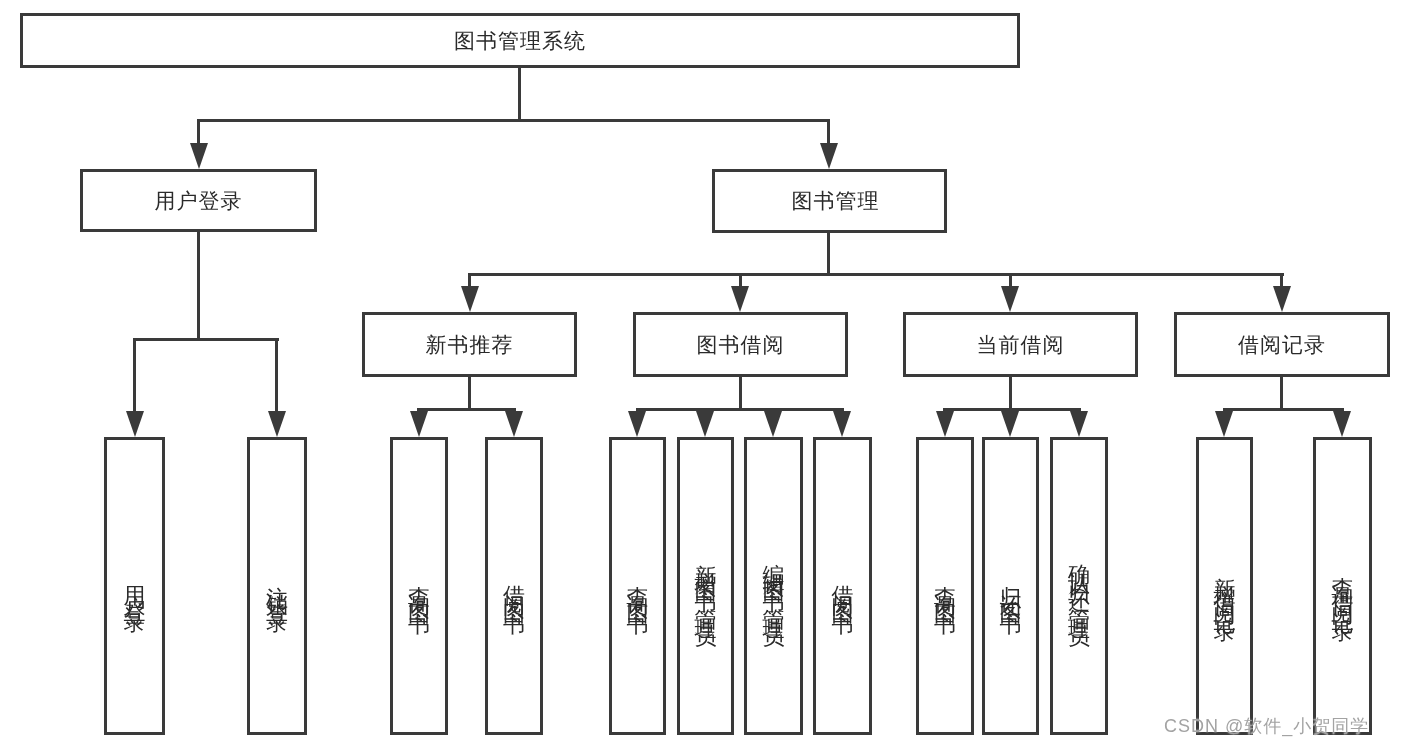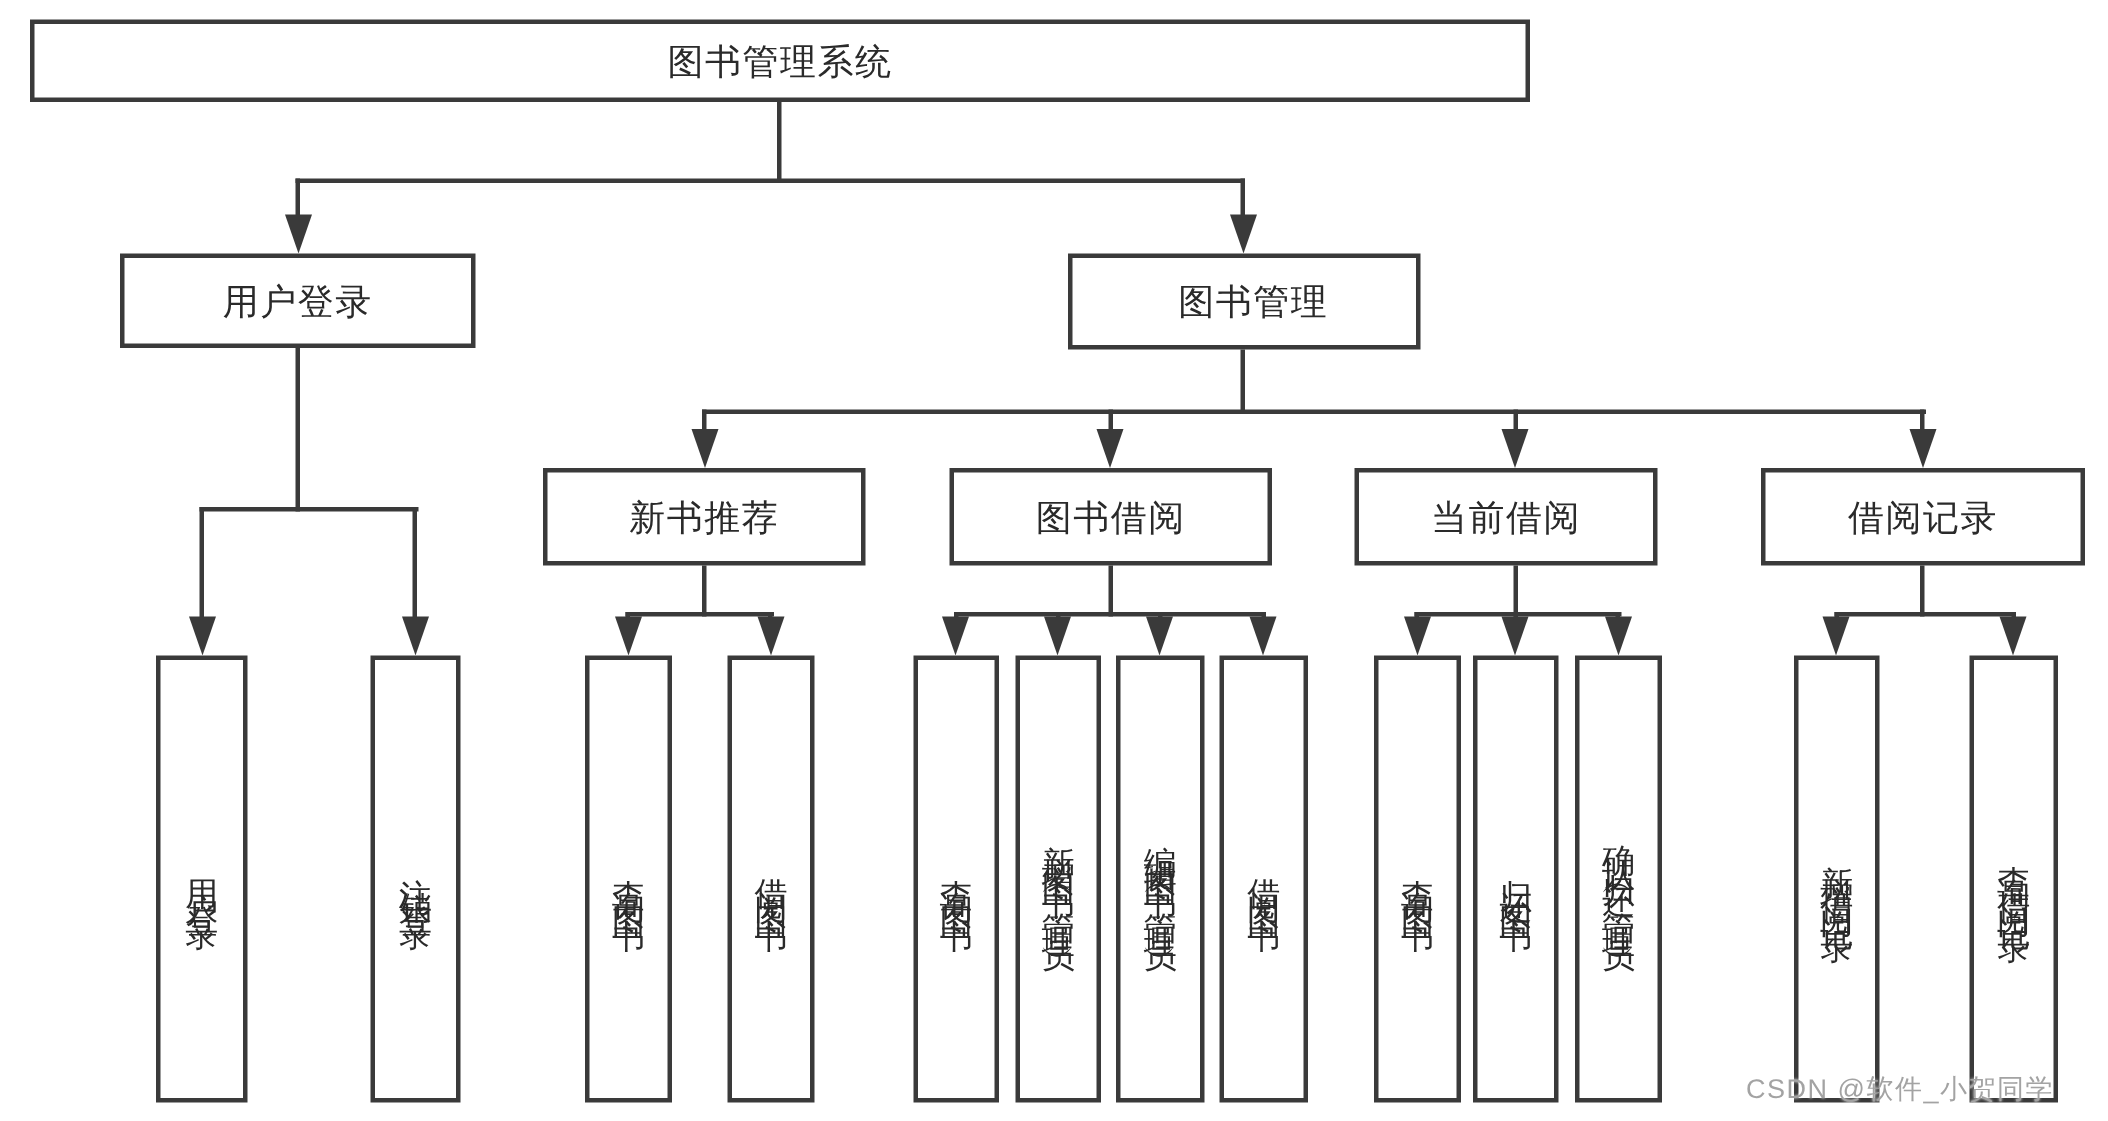--- a/index.html
+++ b/index.html
@@ -10,7 +10,7 @@
   .node{
     position:absolute;box-sizing:border-box;background:#ffffff;
     border:3px solid #3a3a3a;display:flex;align-items:center;justify-content:center;
-    font-size:24px;letter-spacing:1px;white-space:nowrap;
+    font-size:21px;letter-spacing:1px;white-space:nowrap;
   }
   .leaf{
     writing-mode:vertical-lr;text-orientation:mixed;

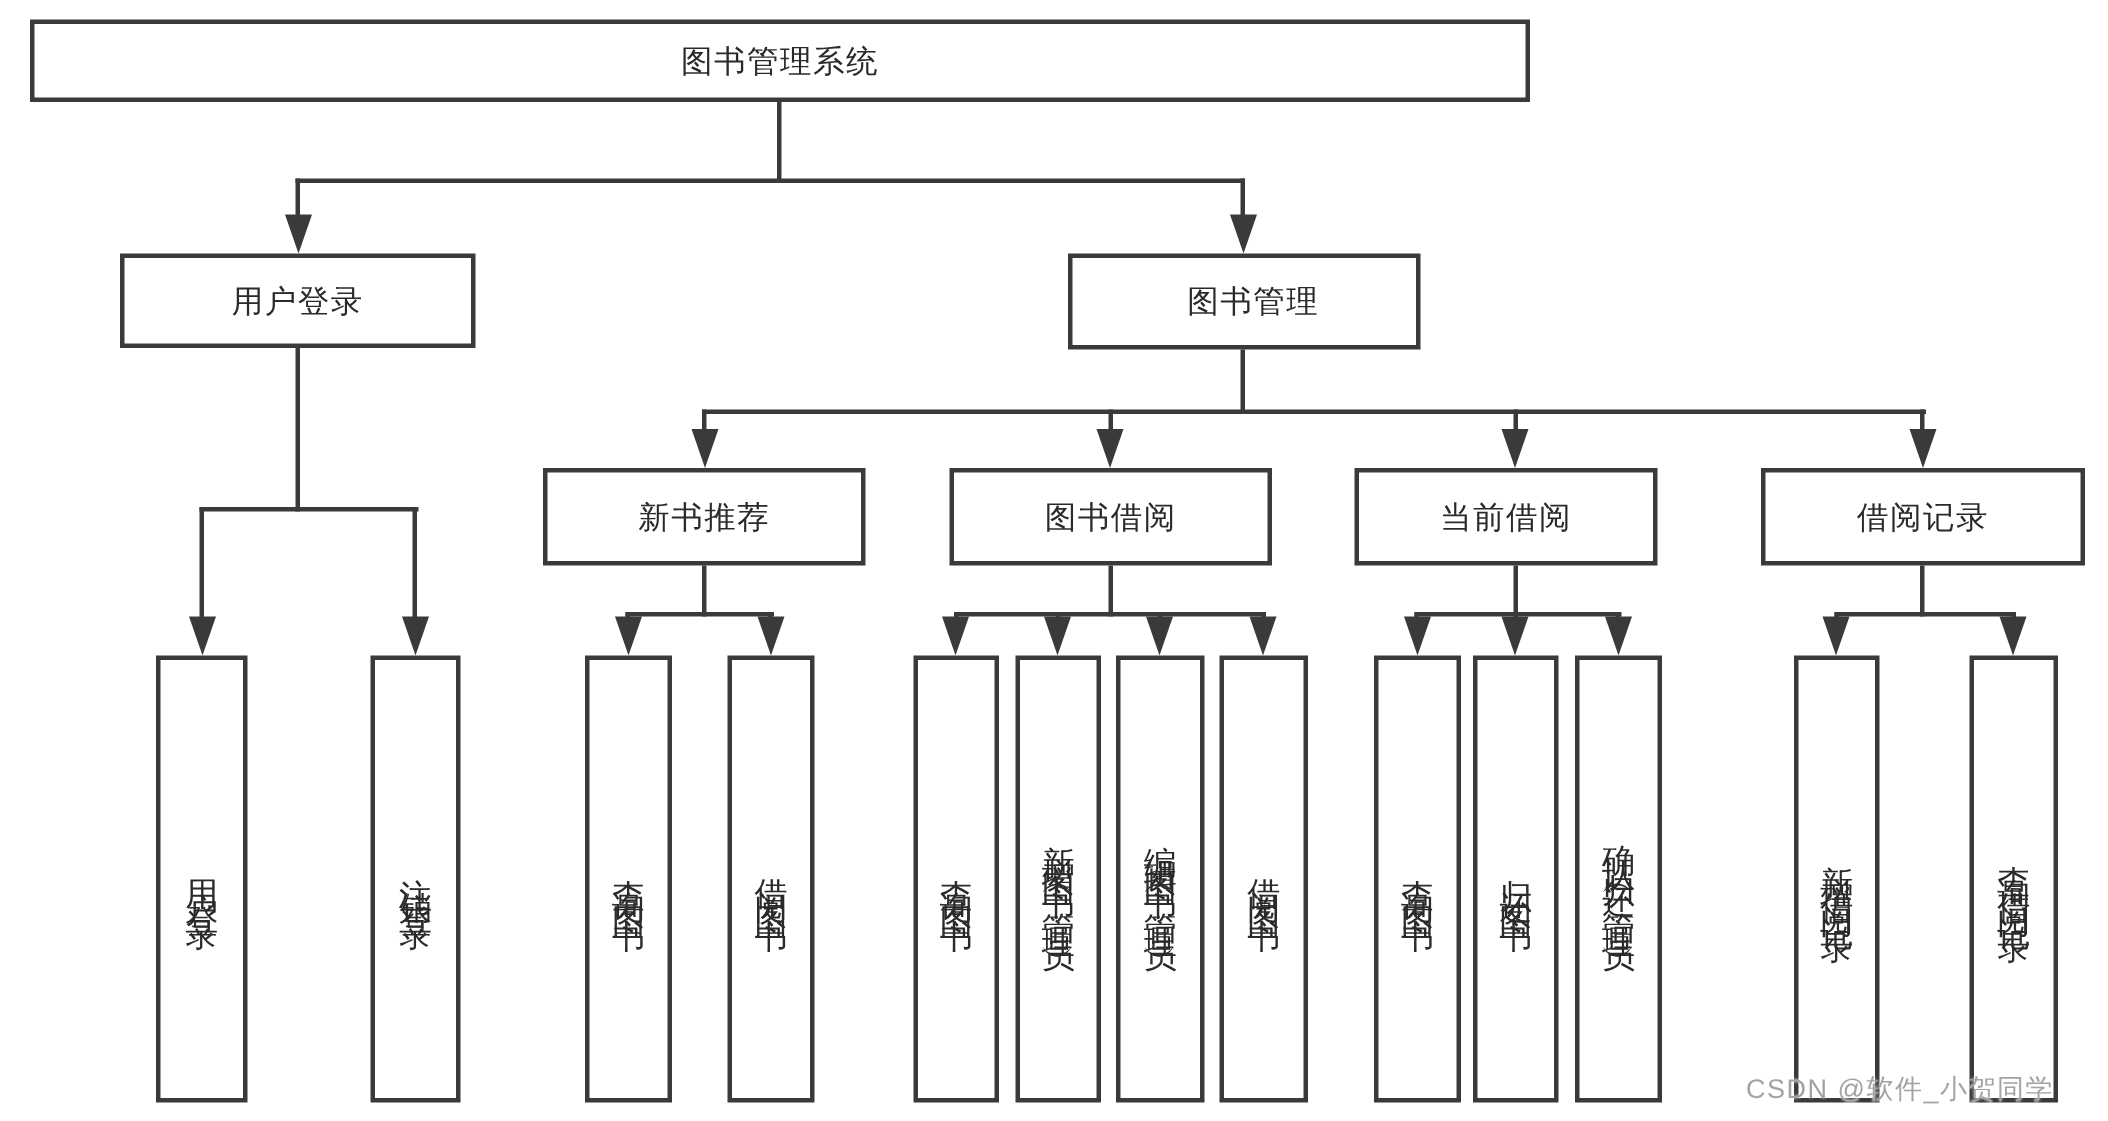--- a/index.html
+++ b/index.html
@@ -65,7 +65,7 @@
 
   <div class="node" style="left:633px;top:312px;width:215px;height:65px;">图书借阅</div>
   <div class="node" style="left:362px;top:312px;width:215px;height:65px;">新书推荐</div>
-  <div class="node" style="left:903px;top:312px;width:202px;height:65px;">当前借阅</div>
+  <div class="node" style="left:903px;top:312px;width:235px;height:65px;">当前借阅</div>
   <div class="node" style="left:1174px;top:312px;width:216px;height:65px;">借阅记录</div>
 
   <div class="vline" style="left:468px;top:377px;height:34px;"></div>

